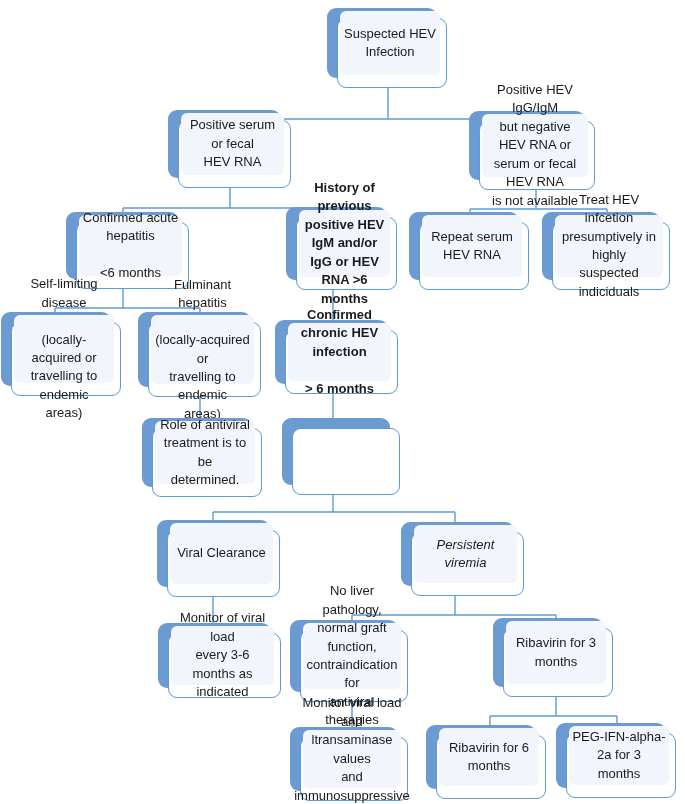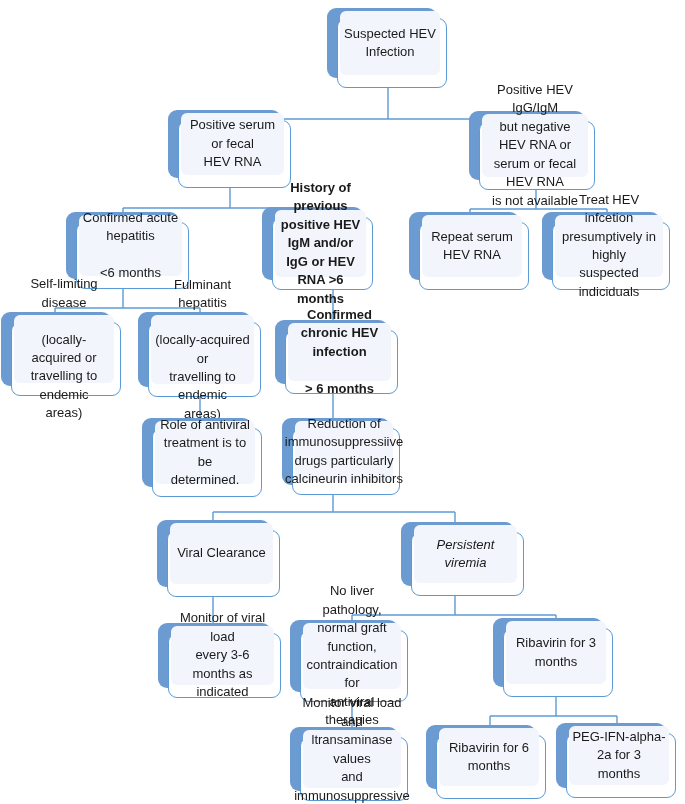--- a/index.html
+++ b/index.html
@@ -172,7 +172,7 @@
     </div>
   </div>
 
-  <div class="node bold" style="left:272px; top:217px; width:101px; height:73px;">
+  <div class="node bold" style="left:296px; top:217px; width:101px; height:73px;">
     <div class="shadow"></div>
     <div class="card"></div>
     <div class="panel">

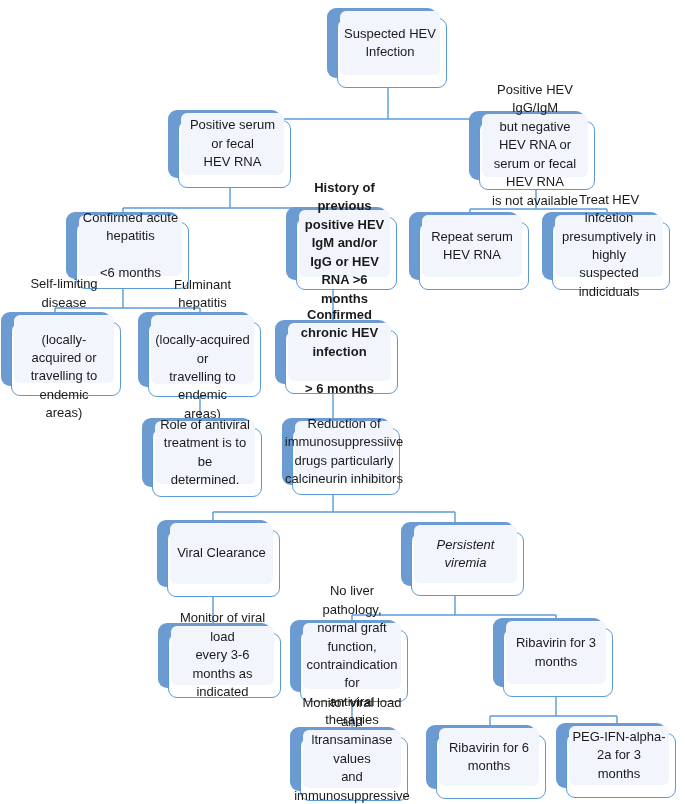--- a/index.html
+++ b/index.html
@@ -249,12 +249,6 @@
   <div class="node" style="left:292px; top:428px; width:108px; height:67px;">
     <div class="shadow"></div>
     <div class="card"></div>
-    <div class="panel">
-      <span class="label">Reduction of
-immunosuppressiive
-drugs particularly
-calcineurin inhibitors</span>
-    </div>
   </div>
 
   <div class="node" style="left:167px; top:530px; width:113px; height:67px;">

